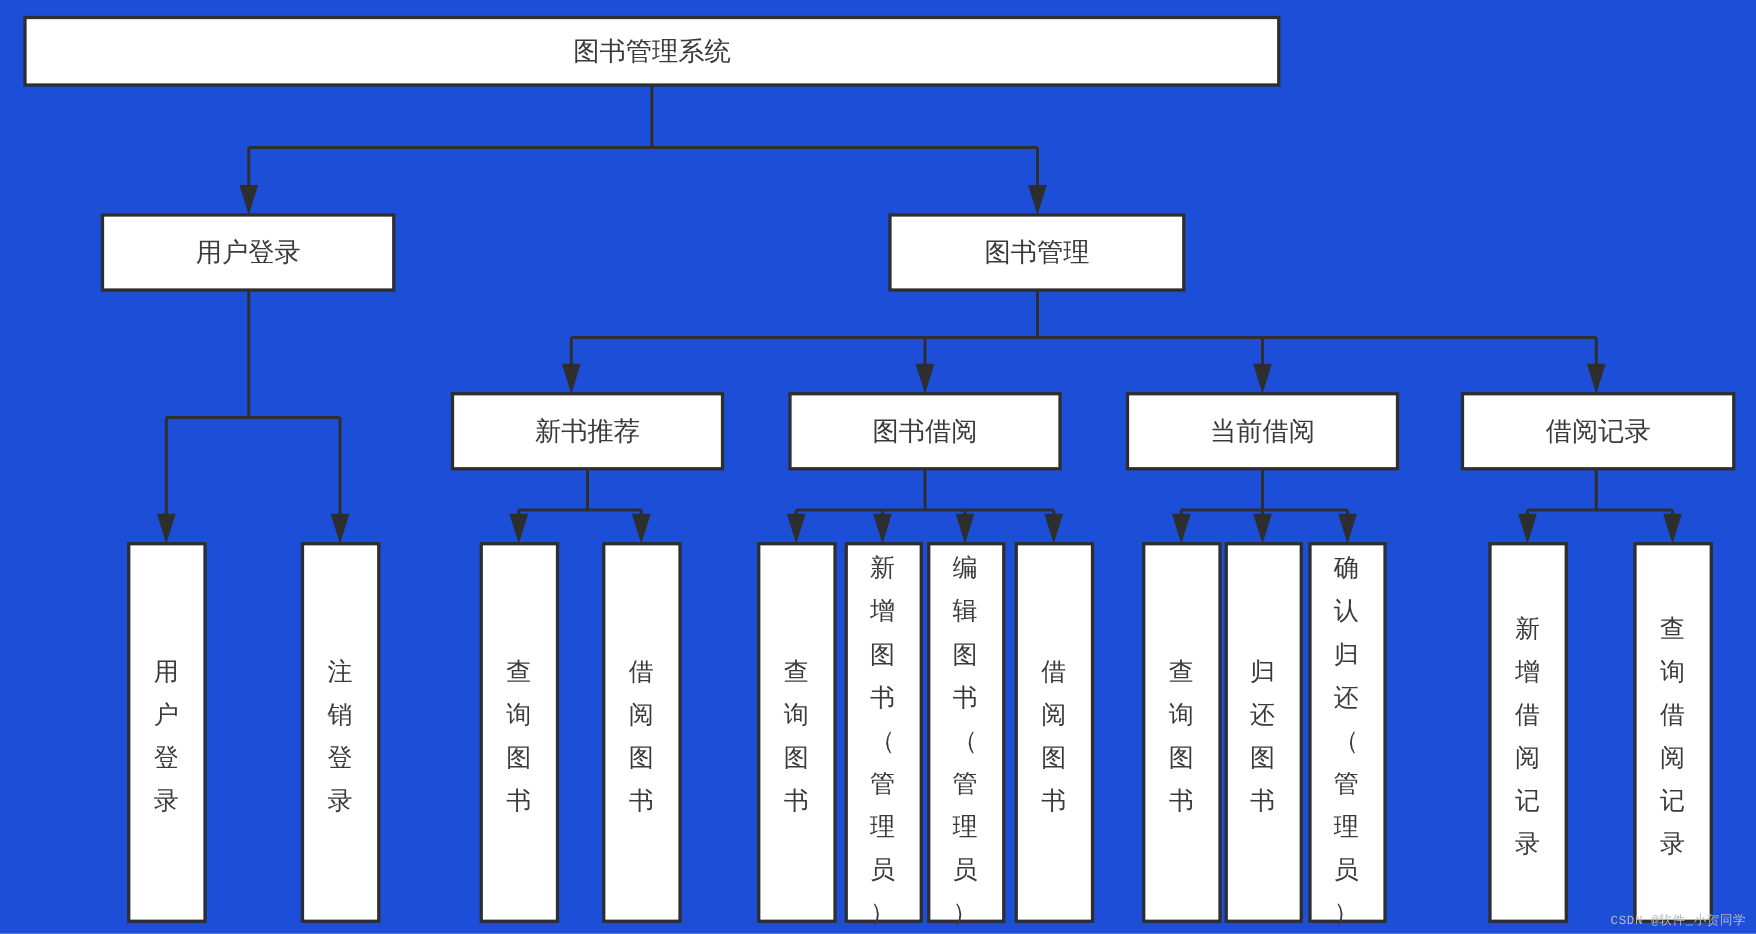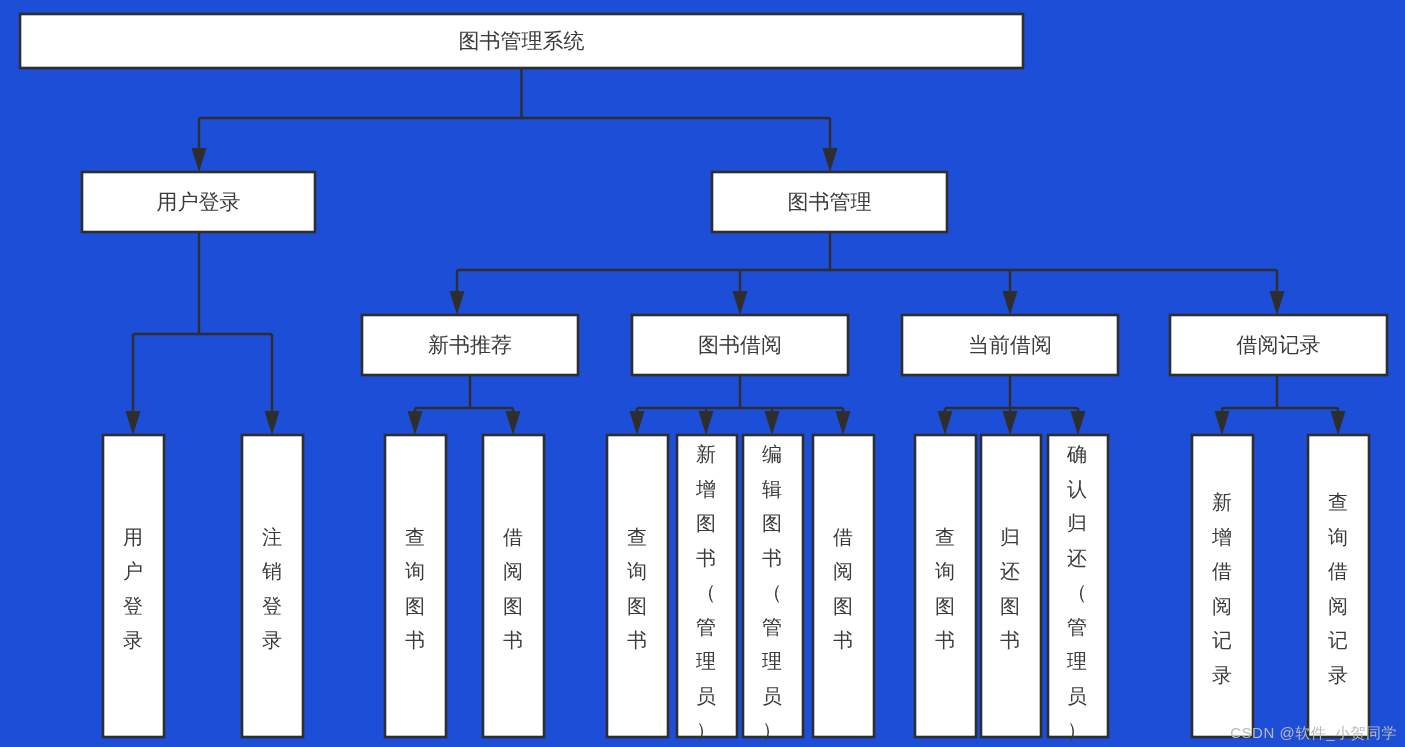--- a/index.html
+++ b/index.html
@@ -60,8 +60,8 @@
     right: 8px;
     bottom: 4px;
     color: #b9b9b9;
-    font-size: 15px;
-    font-family: Liberation Sans, sans-serif;
+    font-size: 10px;
+    font-family: Liberation Mono, monospace;
     white-space: nowrap;
     letter-spacing: 0.5px;
     user-select: none;

